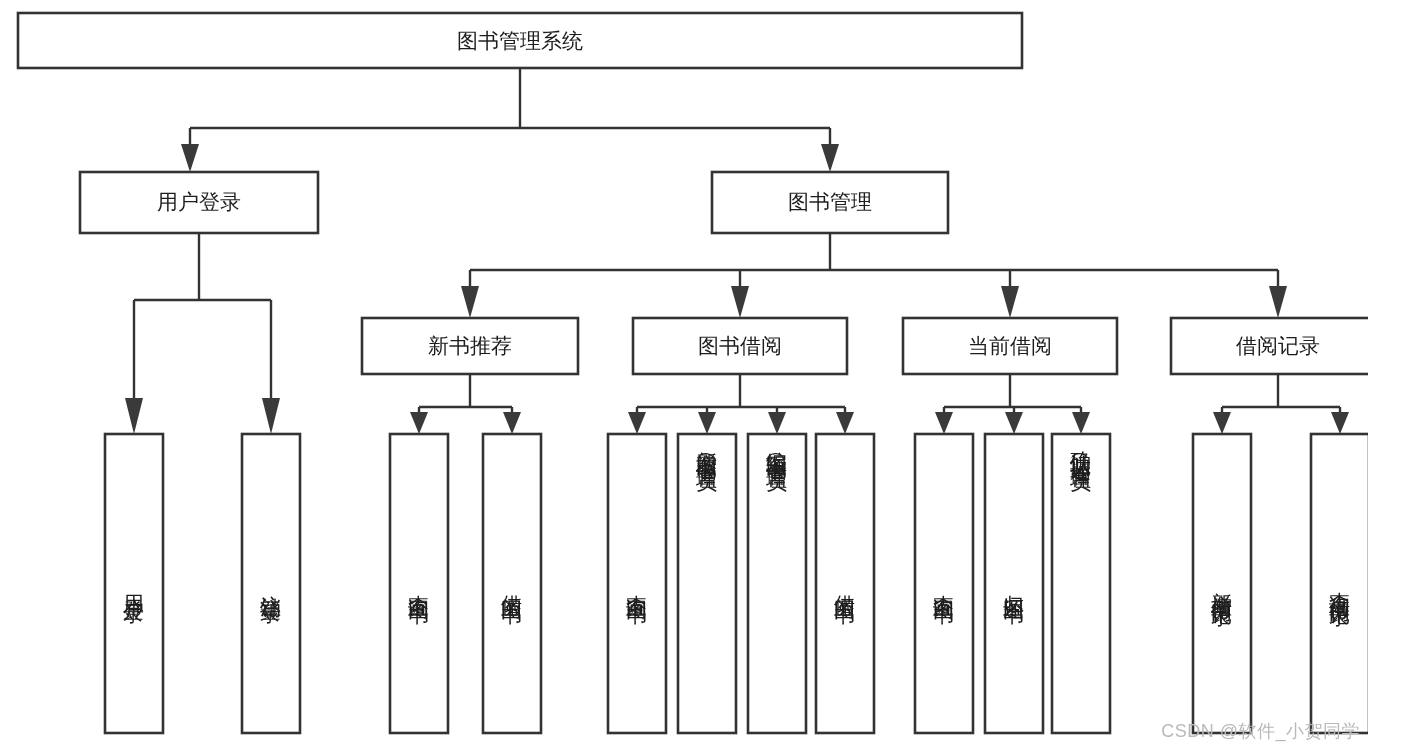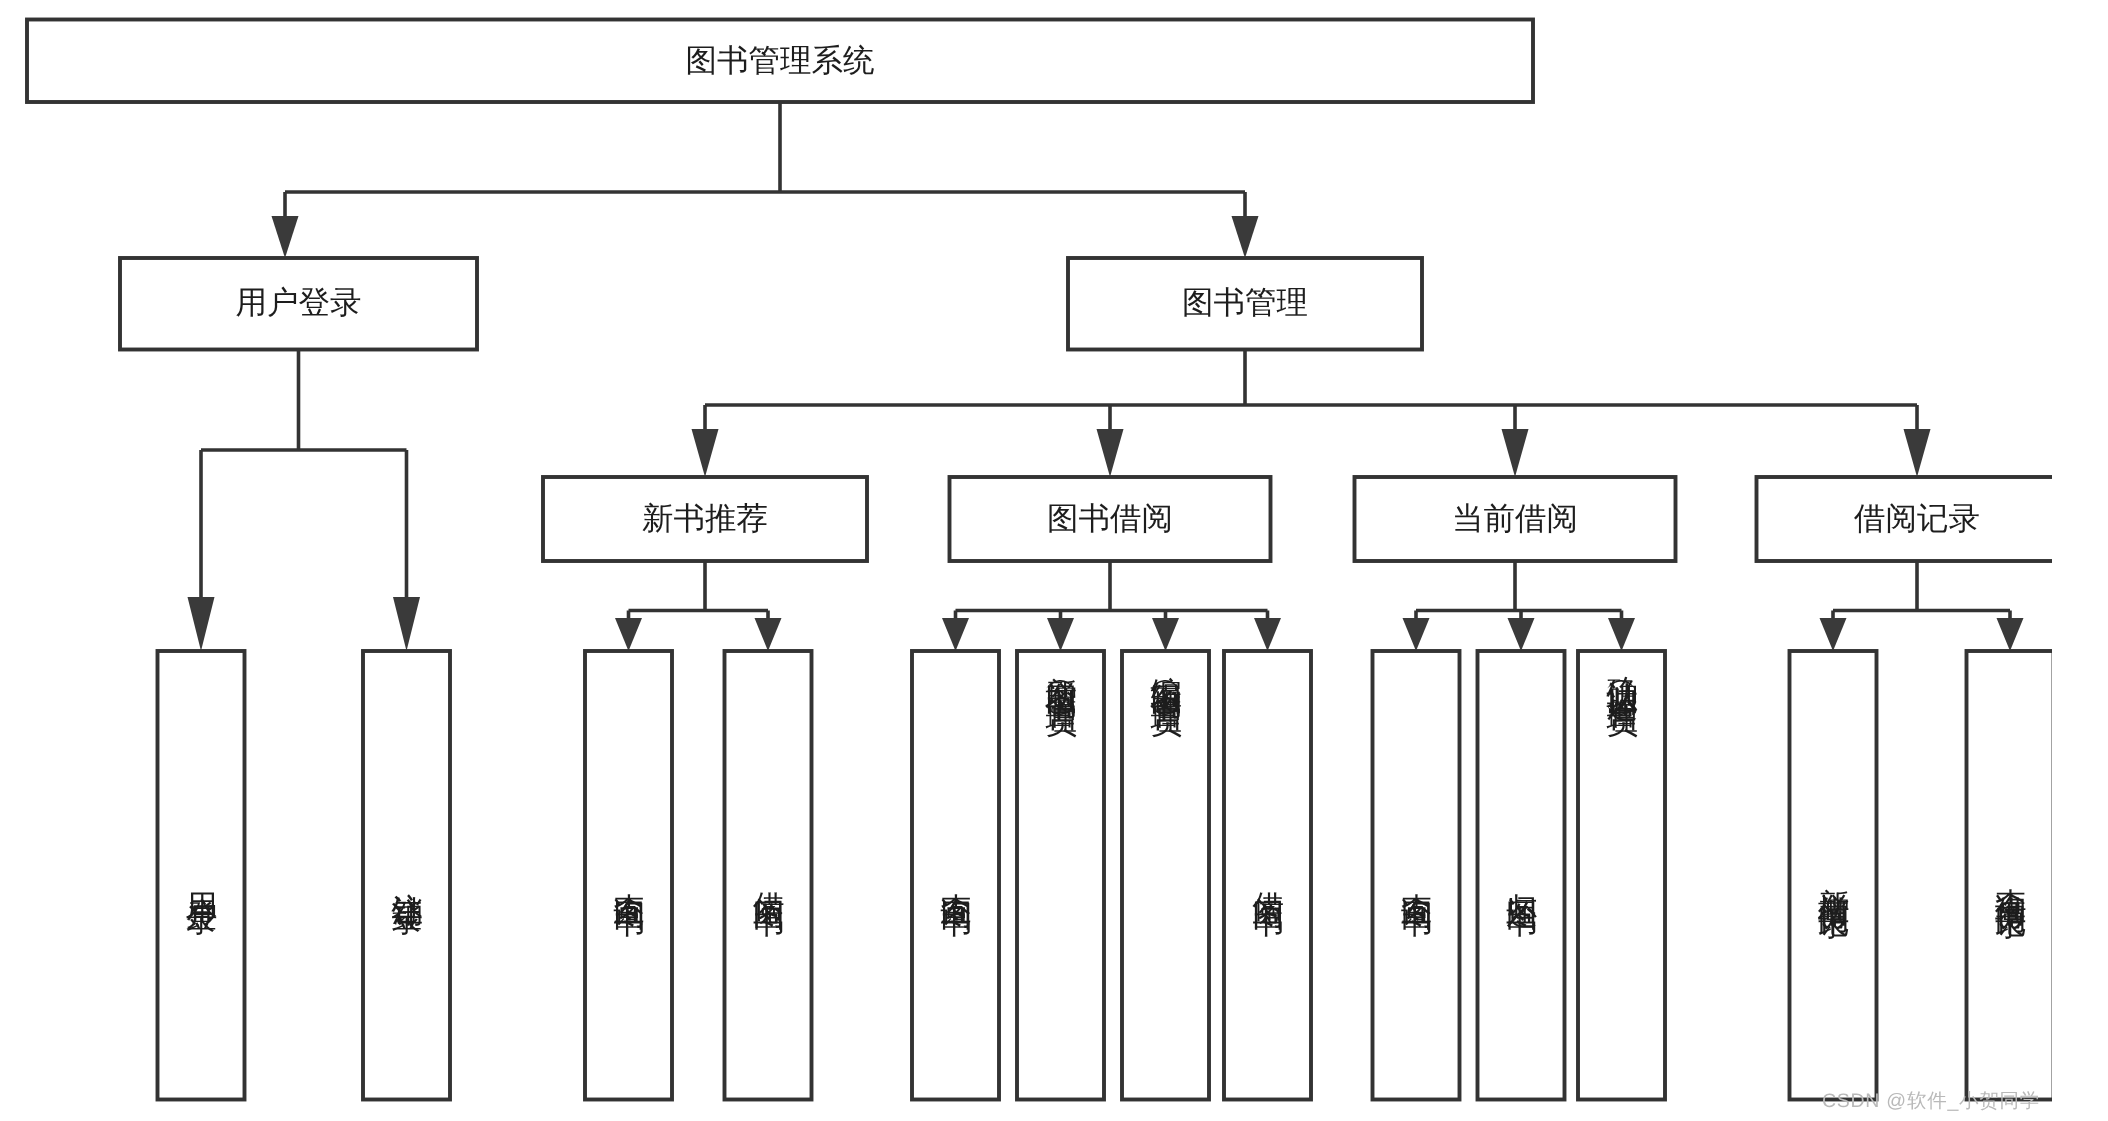--- a/index.html
+++ b/index.html
@@ -69,7 +69,7 @@
     right: 8px;
     bottom: 4px;
     font-family: "Liberation Sans", "DejaVu Sans", sans-serif;
-    font-size: 13px;
+    font-size: 18px;
     color: #b9b9b9;
     letter-spacing: 0.5px;
     white-space: nowrap;

